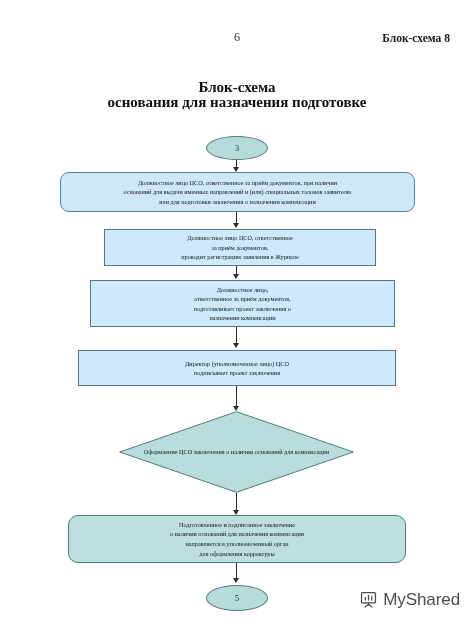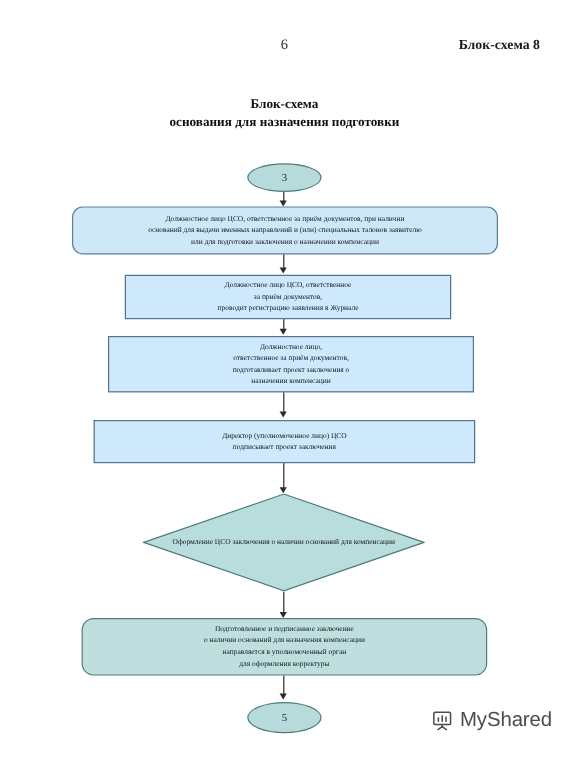--- a/index.html
+++ b/index.html
@@ -50,7 +50,7 @@
     top: 80px;
     width: 430px;
     text-align: center;
-    font-size: 11px;
+    font-size: 15px;
     font-weight: 700;
     line-height: 14.5px;
     color: #0f0f0f;

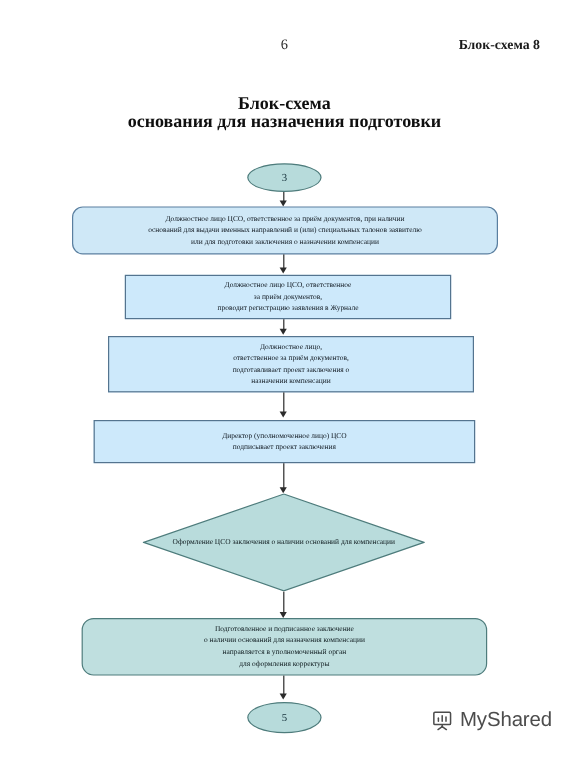--- a/index.html
+++ b/index.html
@@ -162,7 +162,7 @@
 
   <div class="doc-title">
     <span class="t-line">Блок-схема</span>
-    <span class="t-line">основания для назначения  подготовки</span>
+    <span class="t-line">основания для назначения  подготовке</span>
   </div>
 
   <div class="shape terminator" style="left:206px; top:136px; width:62px; height:24px;">

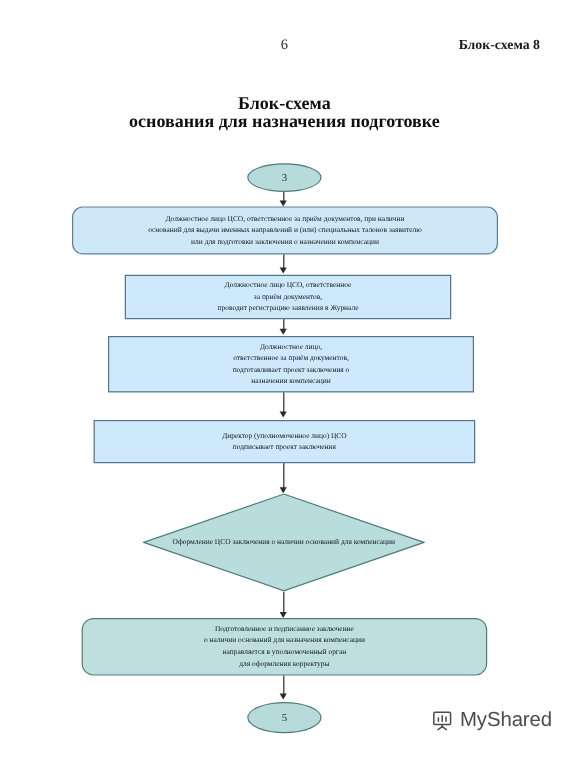--- a/index.html
+++ b/index.html
@@ -142,7 +142,7 @@
     right: 14px;
     bottom: 22px;
     display: flex;
-    align-items: center;
+    align-items: flex-start;
     gap: 5px;
     font-family: "Liberation Sans", "DejaVu Sans", sans-serif;
     font-size: 17px;

